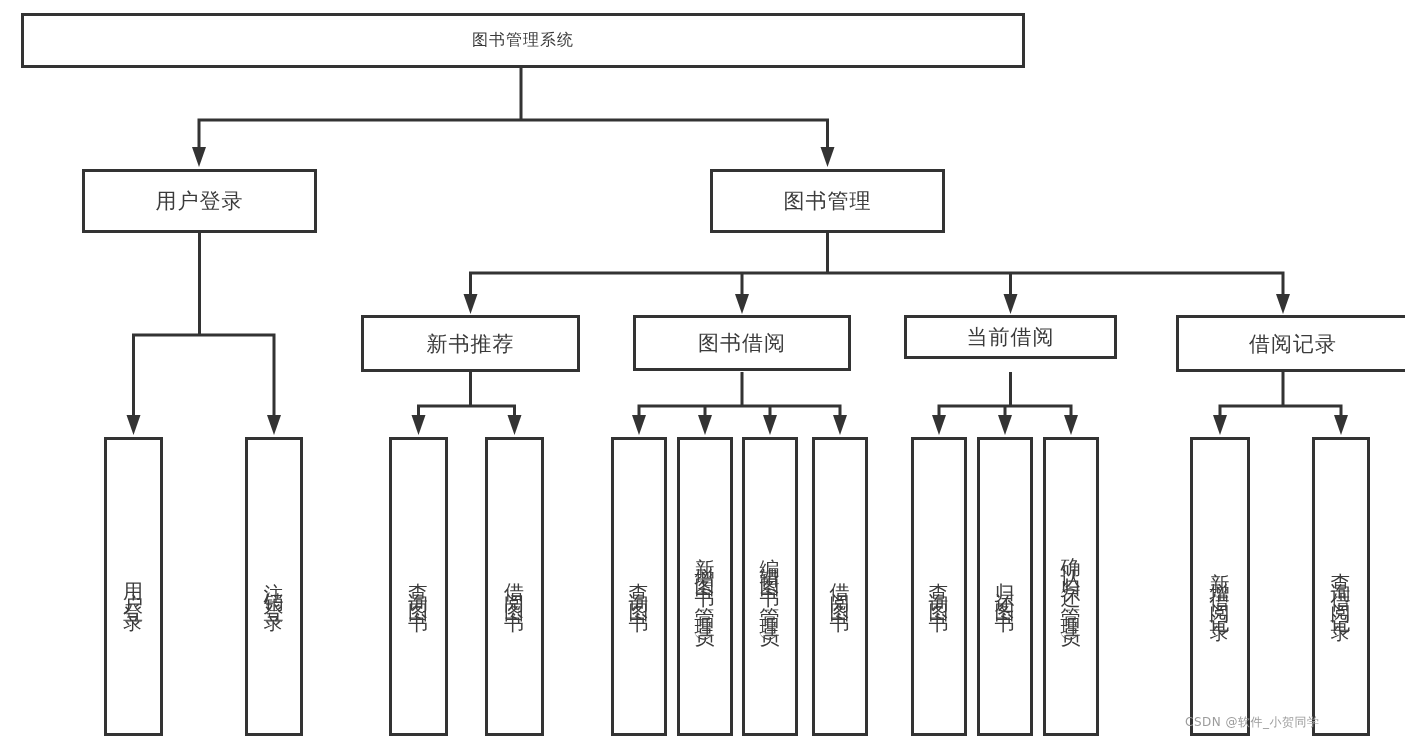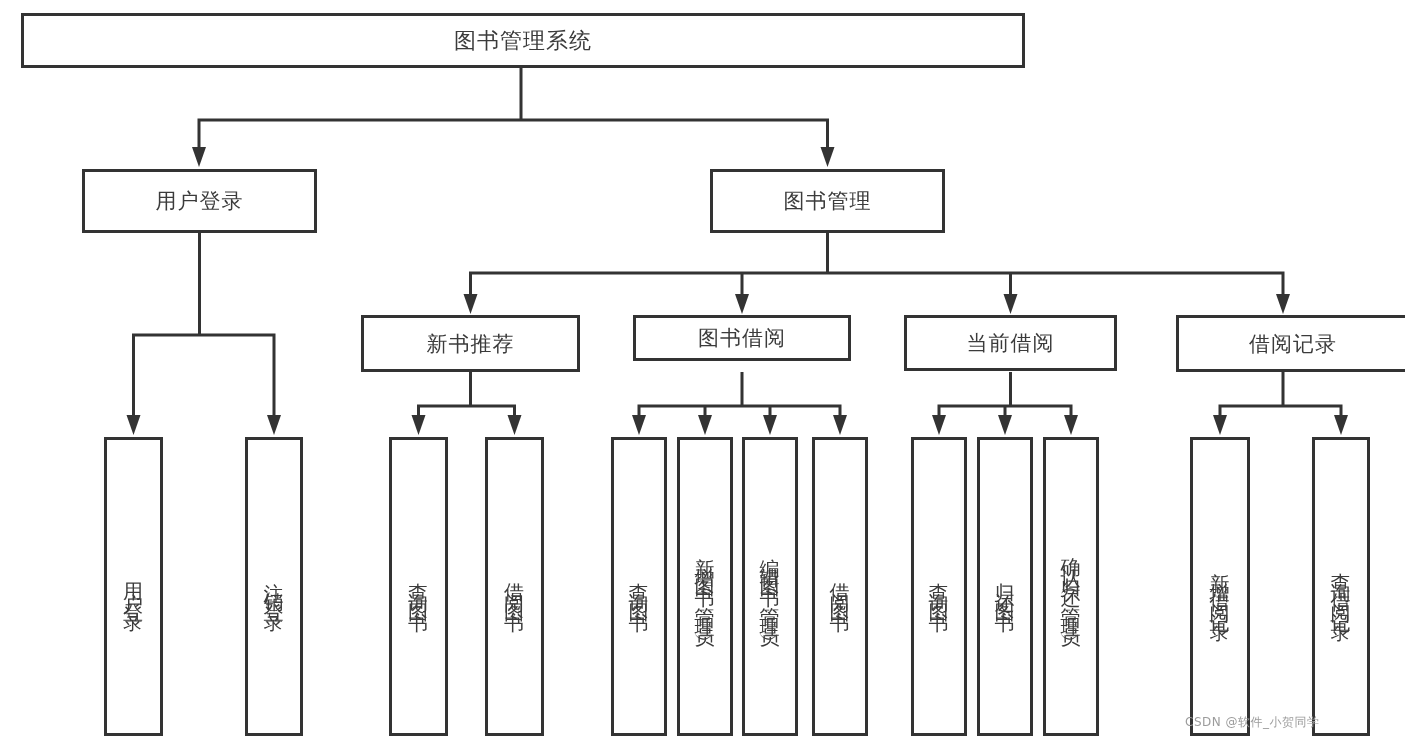--- a/index.html
+++ b/index.html
@@ -37,7 +37,7 @@
     white-space: nowrap;
   }
   .root-box {
-    font-size: 22px;
+    font-size: 16px;
   }
   .vbox {
     writing-mode: vertical-rl;

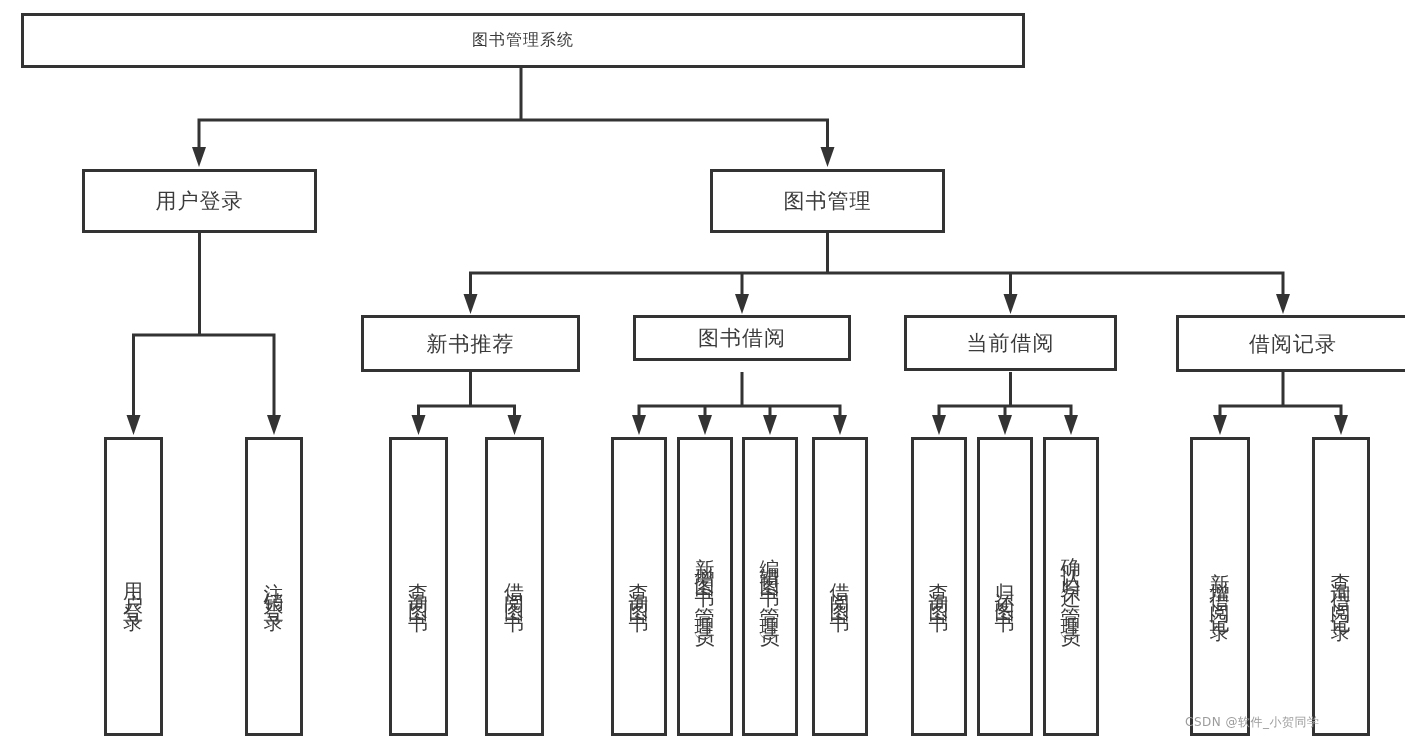--- a/index.html
+++ b/index.html
@@ -138,7 +138,7 @@
   <div class="node hbox" style="left:710px;top:169px;width:235px;height:64px">
     <span>图书管理</span>
   </div>
-  <div class="node hbox" style="left:633px;top:315px;width:218px;height:46px">
+  <div class="node hbox" style="left:633px;top:315px;width:218px;height:56px">
     <span>图书借阅</span>
   </div>
   <div class="node hbox" style="left:904px;top:315px;width:213px;height:56px">

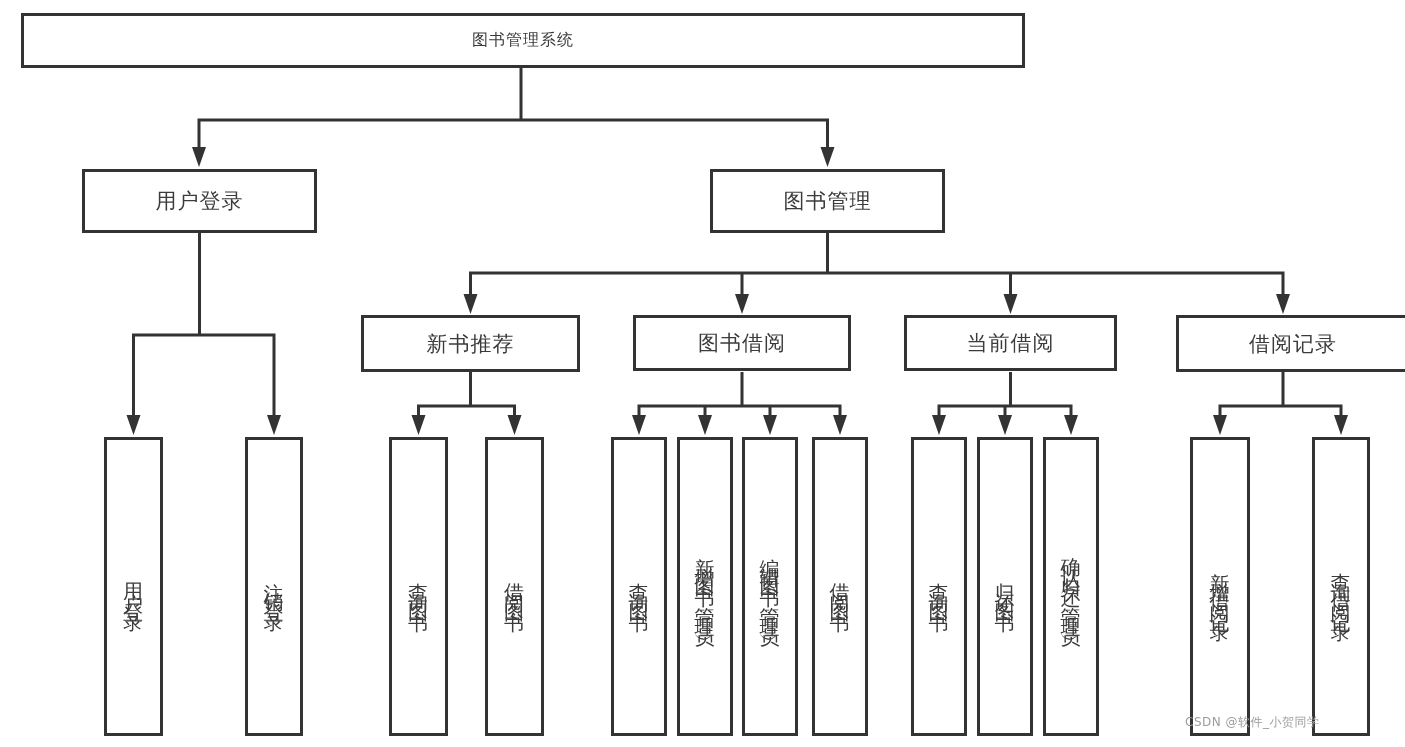--- a/index.html
+++ b/index.html
@@ -141,7 +141,7 @@
   <div class="node hbox" style="left:633px;top:315px;width:218px;height:56px">
     <span>图书借阅</span>
   </div>
-  <div class="node hbox" style="left:904px;top:315px;width:213px;height:56px">
+  <div class="node hbox" style="left:904px;top:315px;width:213px;height:44px">
     <span>当前借阅</span>
   </div>
   <div class="node hbox" style="left:1176px;top:315px;width:234px;height:57px">

